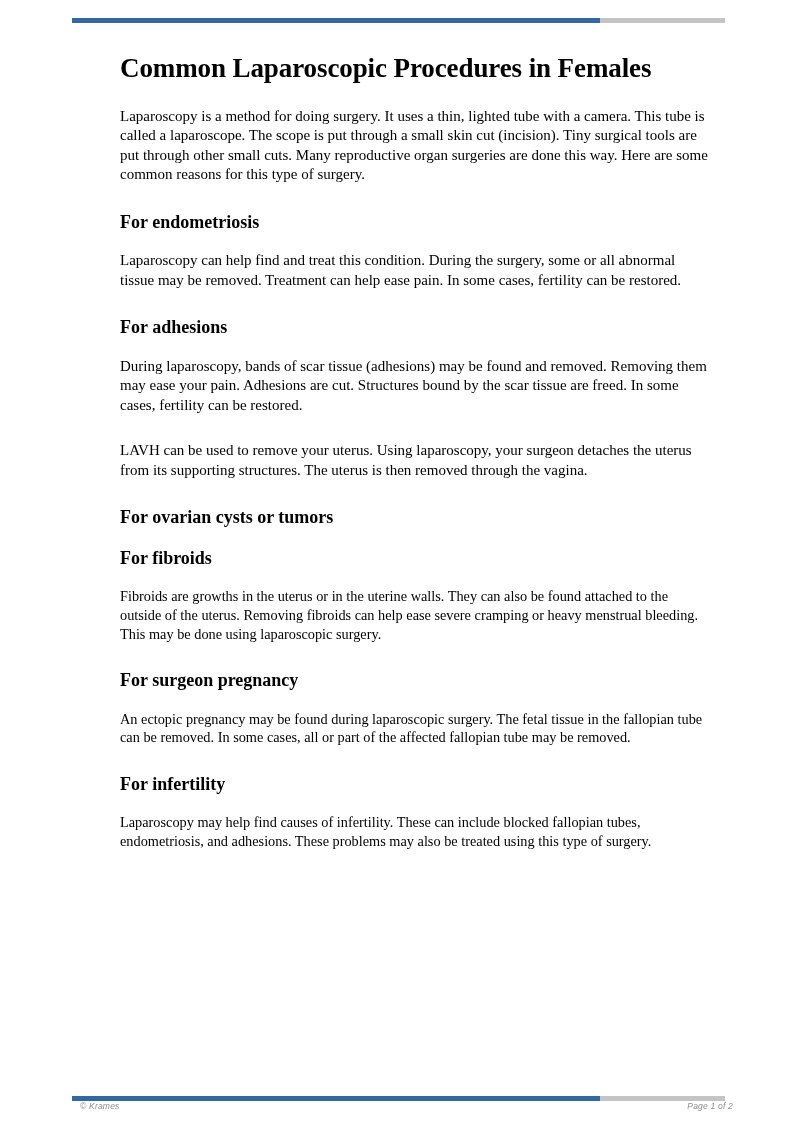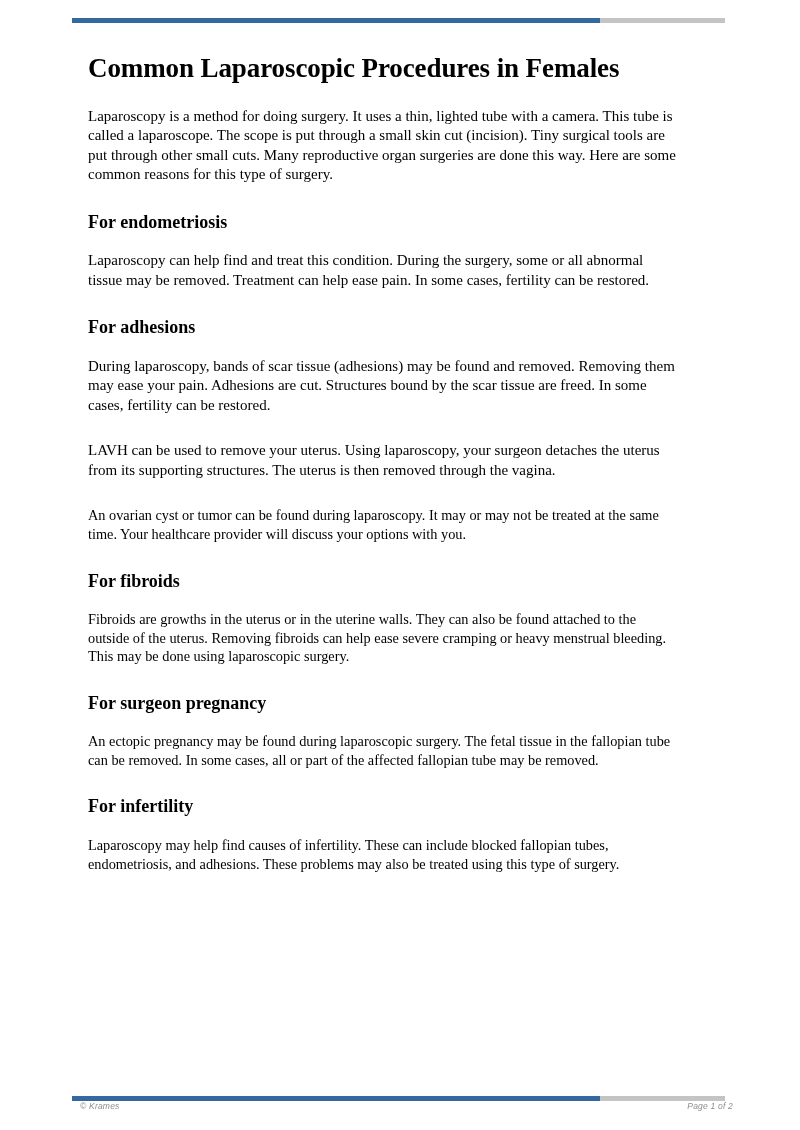--- a/index.html
+++ b/index.html
@@ -46,7 +46,7 @@
   
   .content {
     position: absolute;
-    left: 88px;
+    left: 120px;
     top: 52px;
     width: 592px;
   }

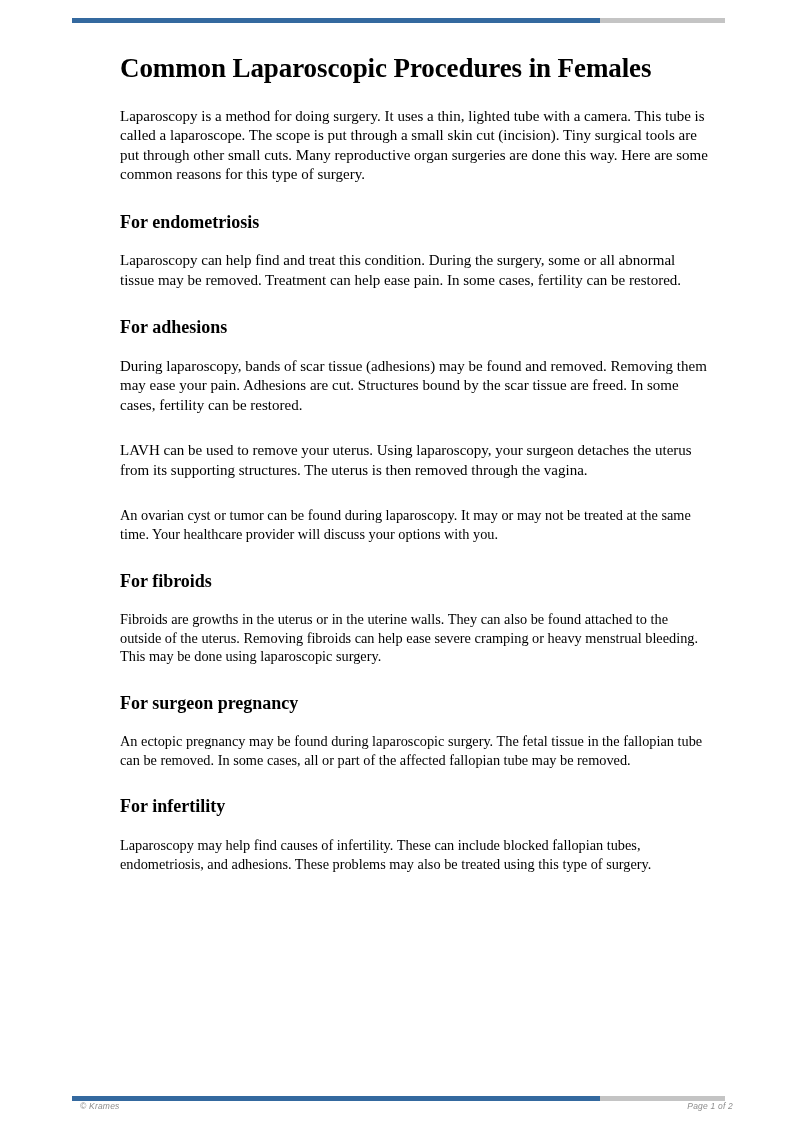--- a/index.html
+++ b/index.html
@@ -127,6 +127,7 @@
     </section>
 
     <section class="doc-section">
+      <h2 class="section-heading">For ovarian cysts or tumors</h2>
       <p class="body-text tight">An ovarian cyst or tumor can be found during laparoscopy. It may or may not be treated at the same time. Your healthcare provider will discuss your options with you.</p>
     </section>
 

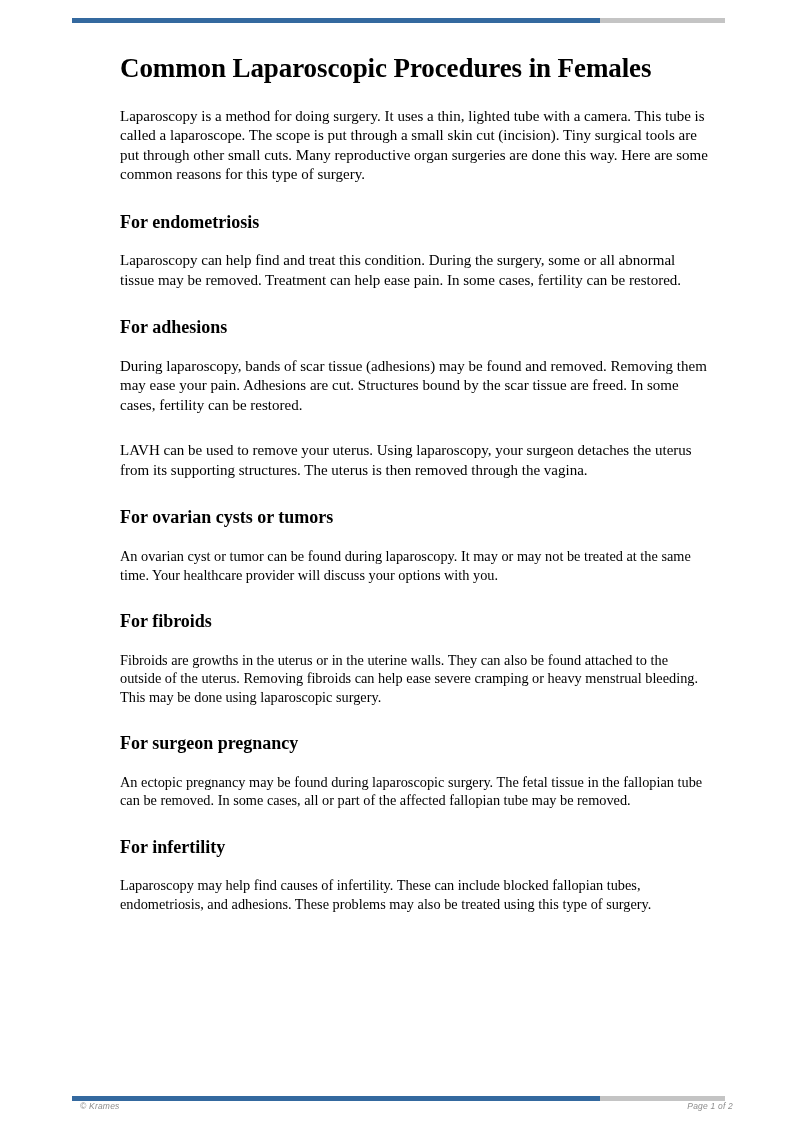--- a/index.html
+++ b/index.html
@@ -128,7 +128,6 @@
 
     <section class="doc-section">
       <h2 class="section-heading">For ovarian cysts or tumors</h2>
-      <p class="body-text tight">An ovarian cyst or tumor can be found during laparoscopy. It may or may not be treated at the same time. Your healthcare provider will discuss your options with you.</p>
     </section>
 
     <section class="doc-section">

